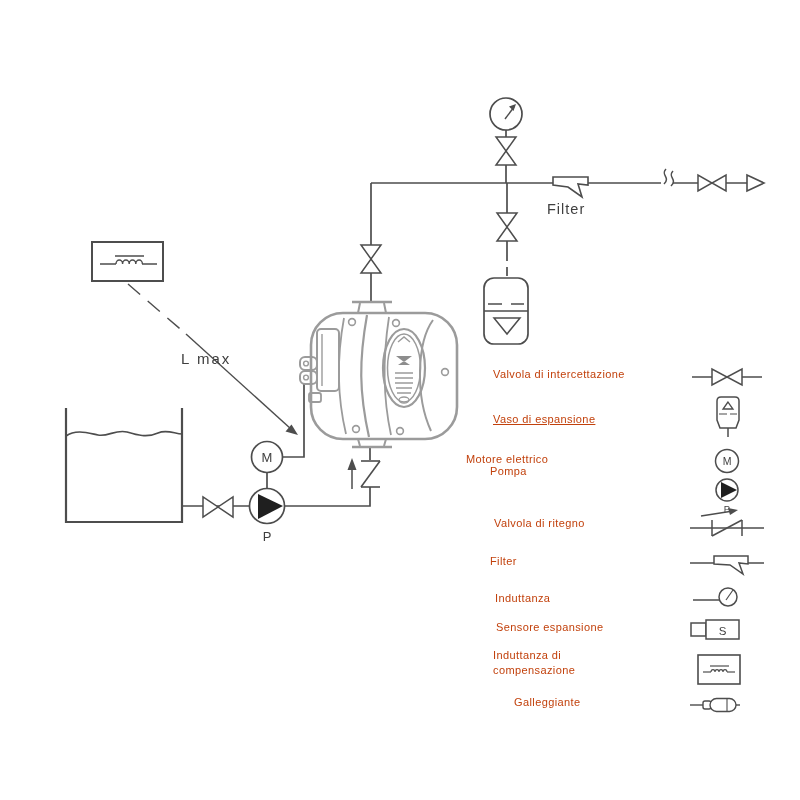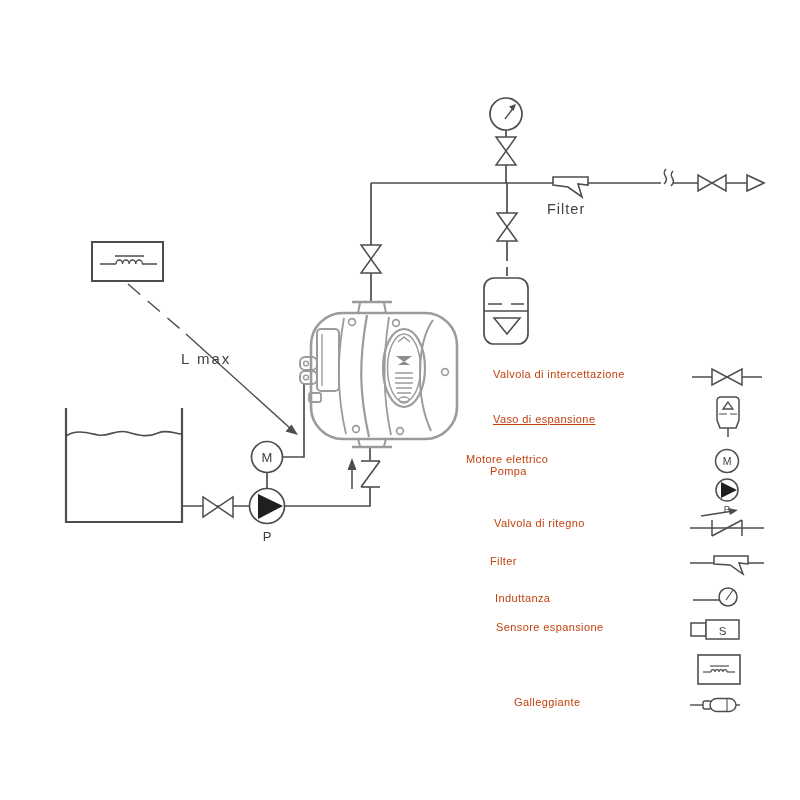--- a/index.html
+++ b/index.html
@@ -229,6 +229,8 @@
 <div class="legend-label" style="left:490px;top:554px;">Filter</div>
 <div class="legend-label" style="left:495px;top:591px;">Induttanza</div>
 <div class="legend-label" style="left:496px;top:620px;">Sensore espansione</div>
+<div class="legend-label" style="left:493px;top:648px;">Induttanza di
+compensazione</div>
 <div class="legend-label" style="left:514px;top:695px;">Galleggiante</div>
 
 </div>

